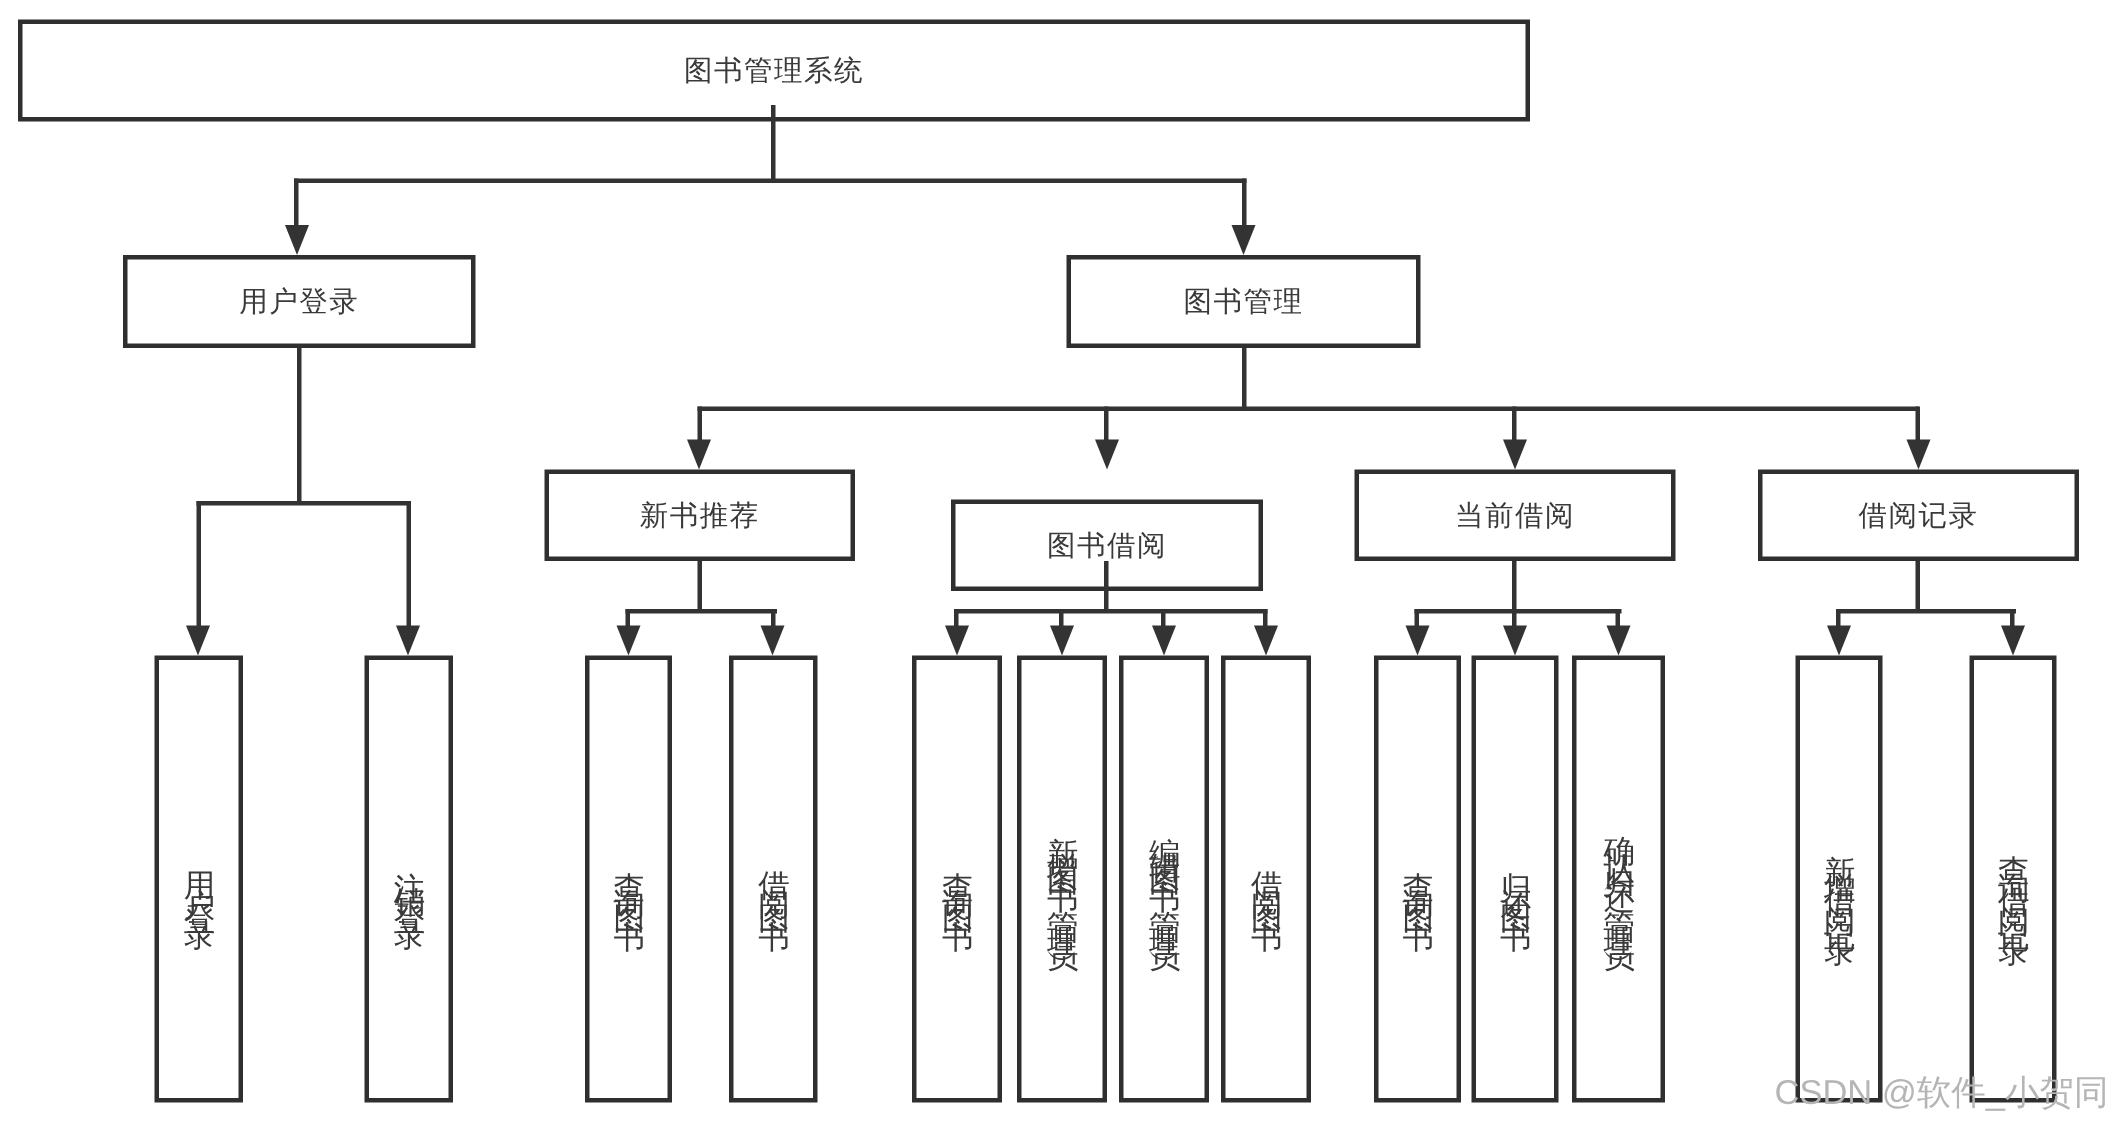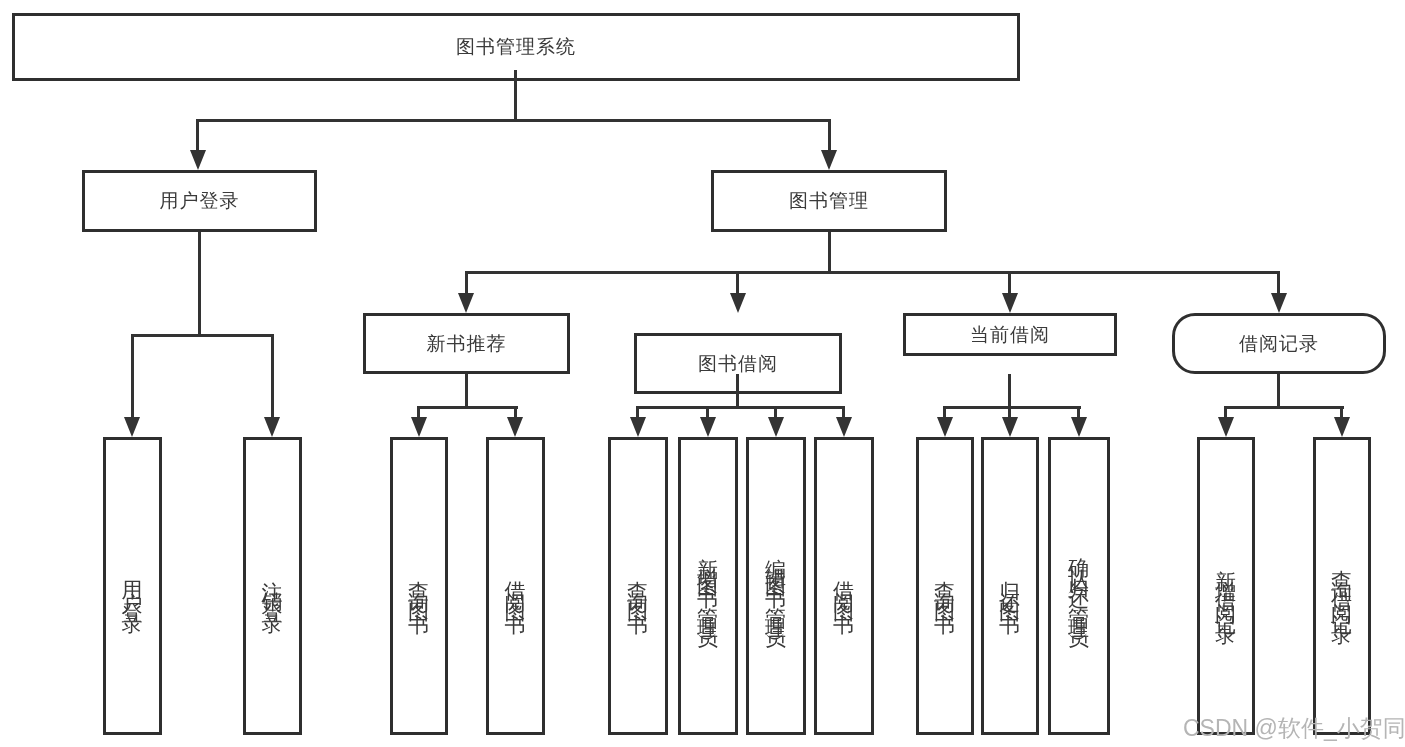--- a/index.html
+++ b/index.html
@@ -73,7 +73,7 @@
   <div class="box hbox" style="left:634px; top:313px; width:208px; height:61px;margin-top:20px;">
     <span>图书借阅</span>
   </div>
-  <div class="box hbox" style="left:903px; top:313px; width:214px; height:43px;">
+  <div class="box hbox" style="left:903px; top:313px; width:214px; height:61px;">
     <span>当前借阅</span>
   </div>
   <div class="box hbox" style="left:1172px; top:313px; width:214px; height:61px;border-radius:23px;">

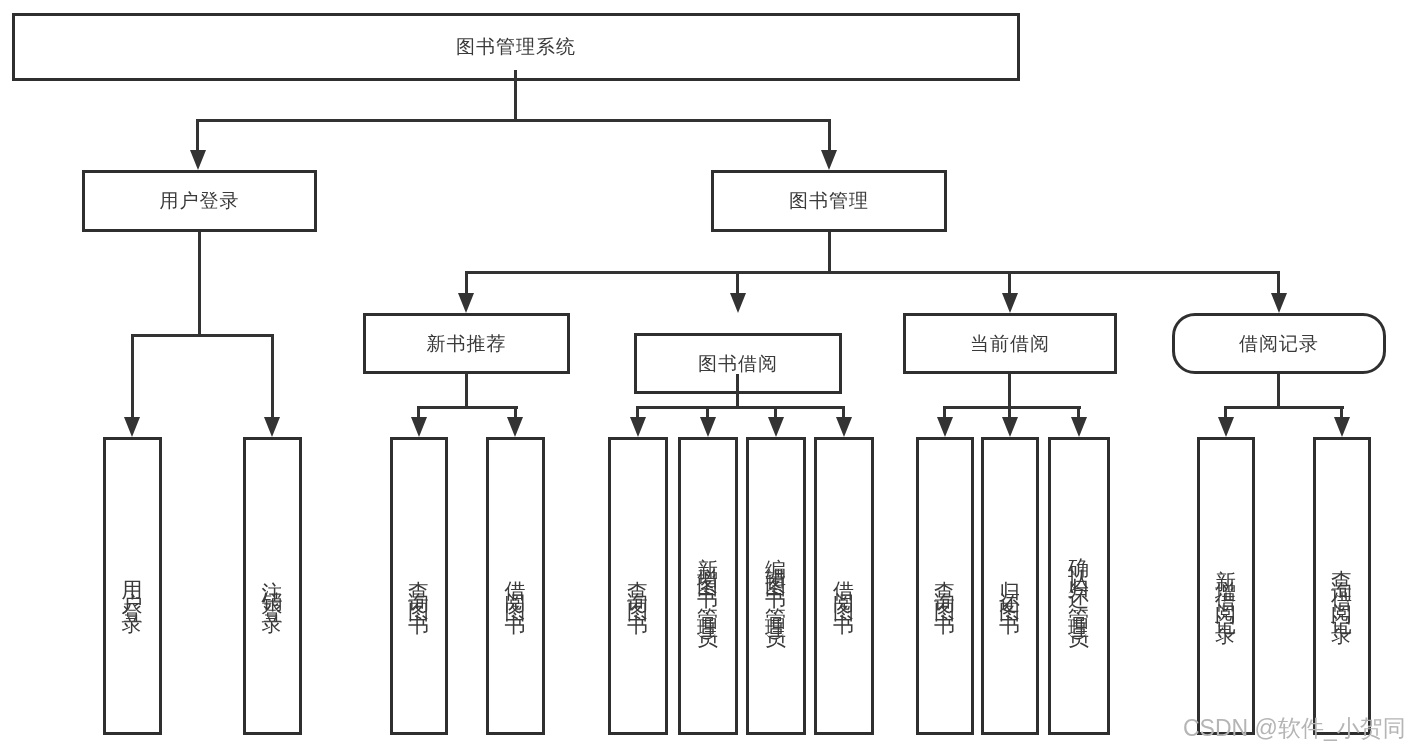--- a/index.html
+++ b/index.html
@@ -76,7 +76,7 @@
   <div class="box hbox" style="left:903px; top:313px; width:214px; height:61px;">
     <span>当前借阅</span>
   </div>
-  <div class="box hbox" style="left:1172px; top:313px; width:214px; height:61px;border-radius:23px;">
+  <div class="box hbox" style="left:1172px; top:313px; width:214px; height:61px;">
     <span>借阅记录</span>
   </div>
 

